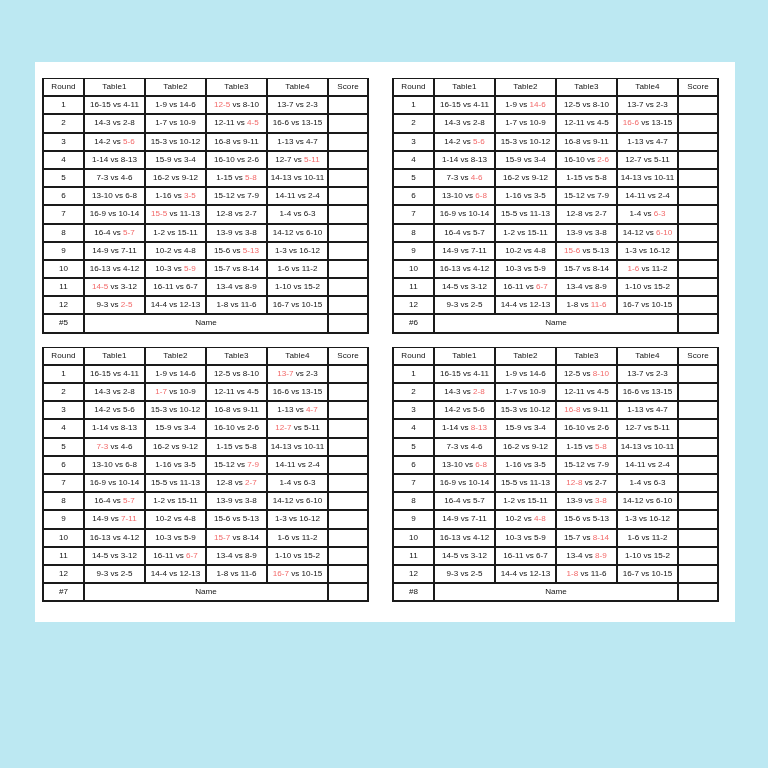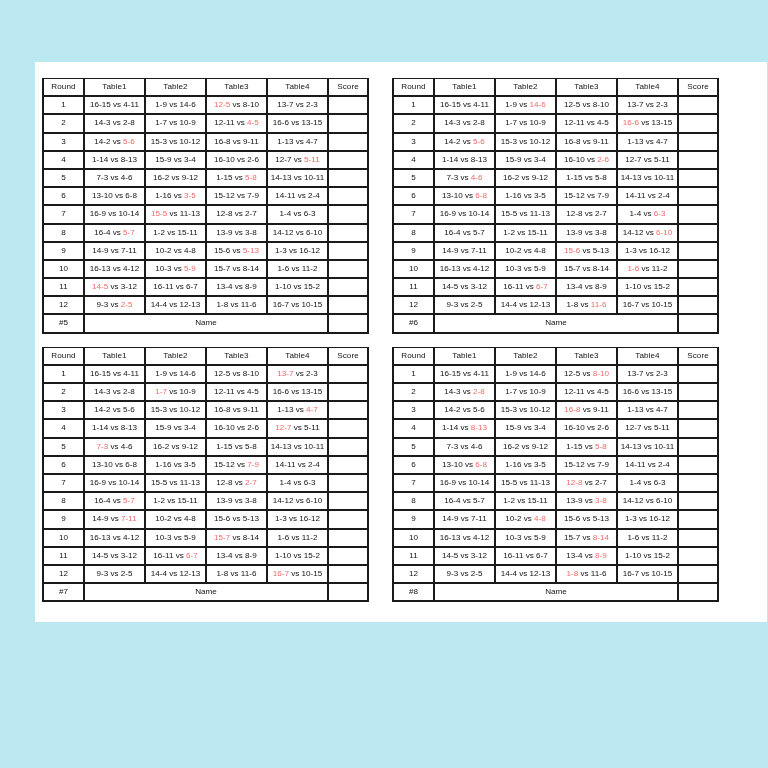--- a/index.html
+++ b/index.html
@@ -20,7 +20,6 @@
     width: 700px;
     height: 560px;
     background: #ffffff;
-    padding-left: 32px;
   }
   .grid {
     position: absolute;

